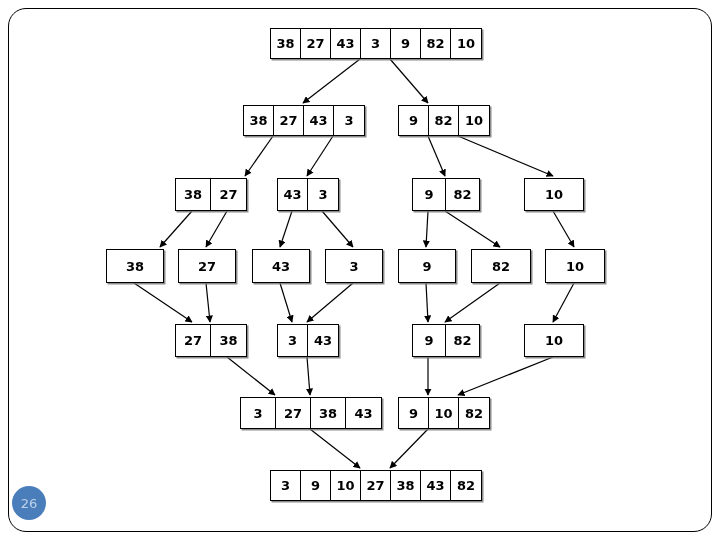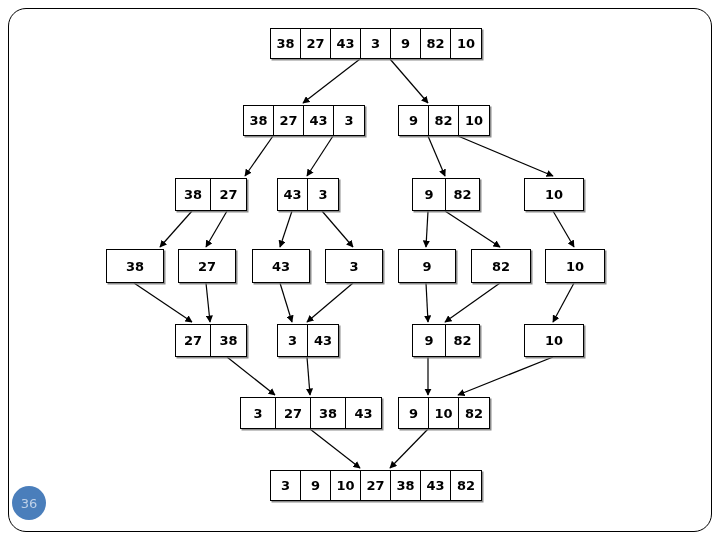--- a/index.html
+++ b/index.html
@@ -215,7 +215,7 @@
     </div>
 
   <div id="slide-number">
-    <span>36</span>
+    <span>26</span>
   </div>
 
 </div>

